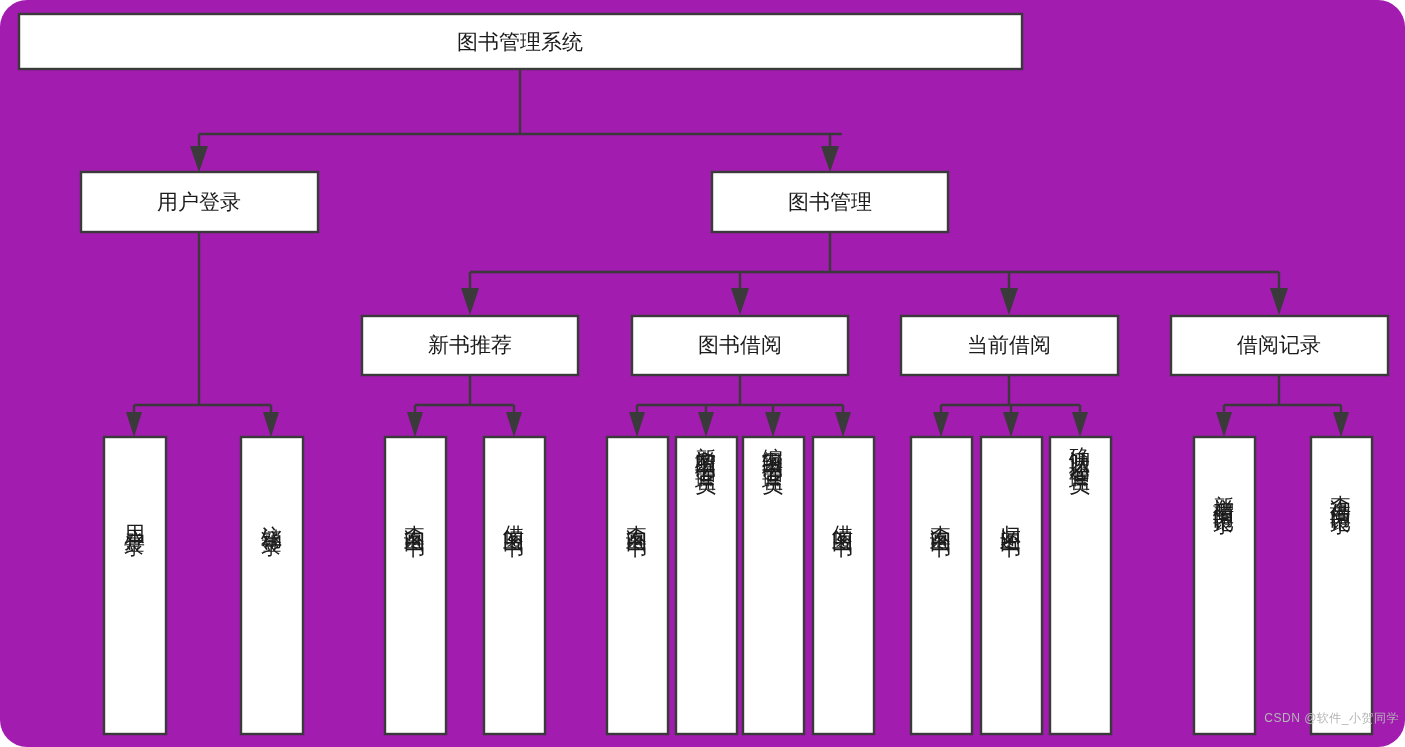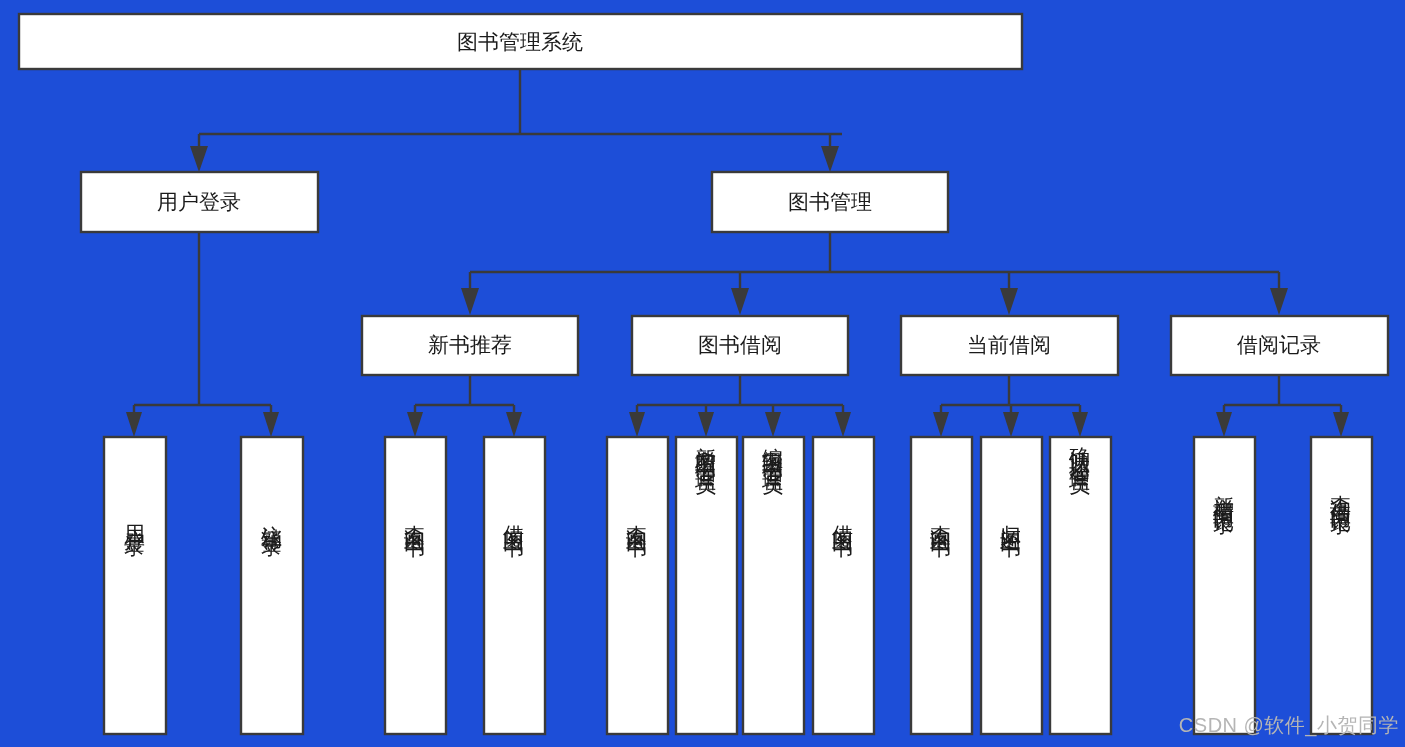--- a/index.html
+++ b/index.html
@@ -19,7 +19,8 @@
     position: relative;
     width: 1405px;
     height: 747px;
-    background: #1d4ed8;
+    background: #a21caf;
+    border-radius: 27px;
   }
   svg.diagram {
     position: absolute;

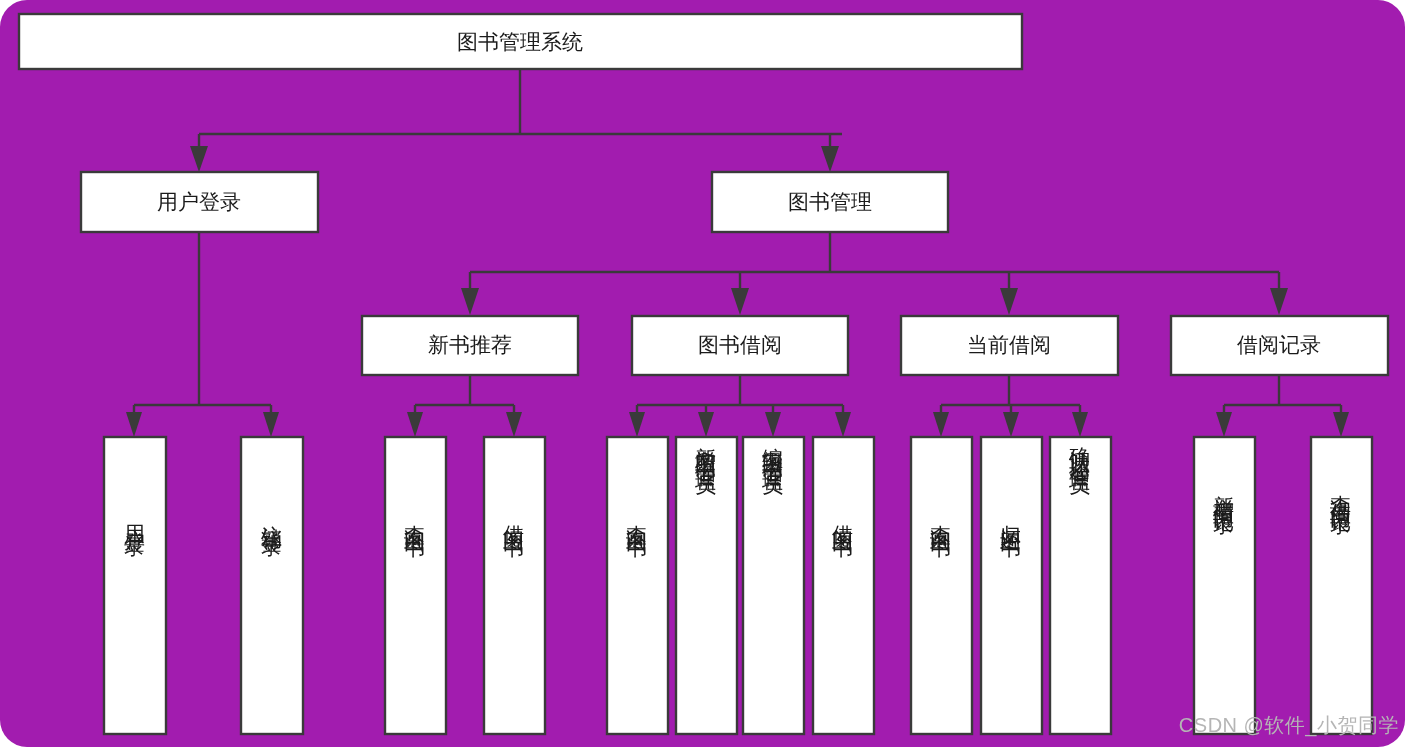--- a/index.html
+++ b/index.html
@@ -65,9 +65,9 @@
   .watermark {
     position: absolute;
     right: 6px;
-    bottom: 8px;
-    font-family: "Liberation Sans", "DejaVu Sans", sans-serif;
-    font-size: 20px;
+    bottom: 20px;
+    font-family: "Liberation Sans", "DejaVu Sans", sans-serif;
+    font-size: 12px;
     color: #b5b5b5;
     letter-spacing: 0.5px;
     user-select: none;

